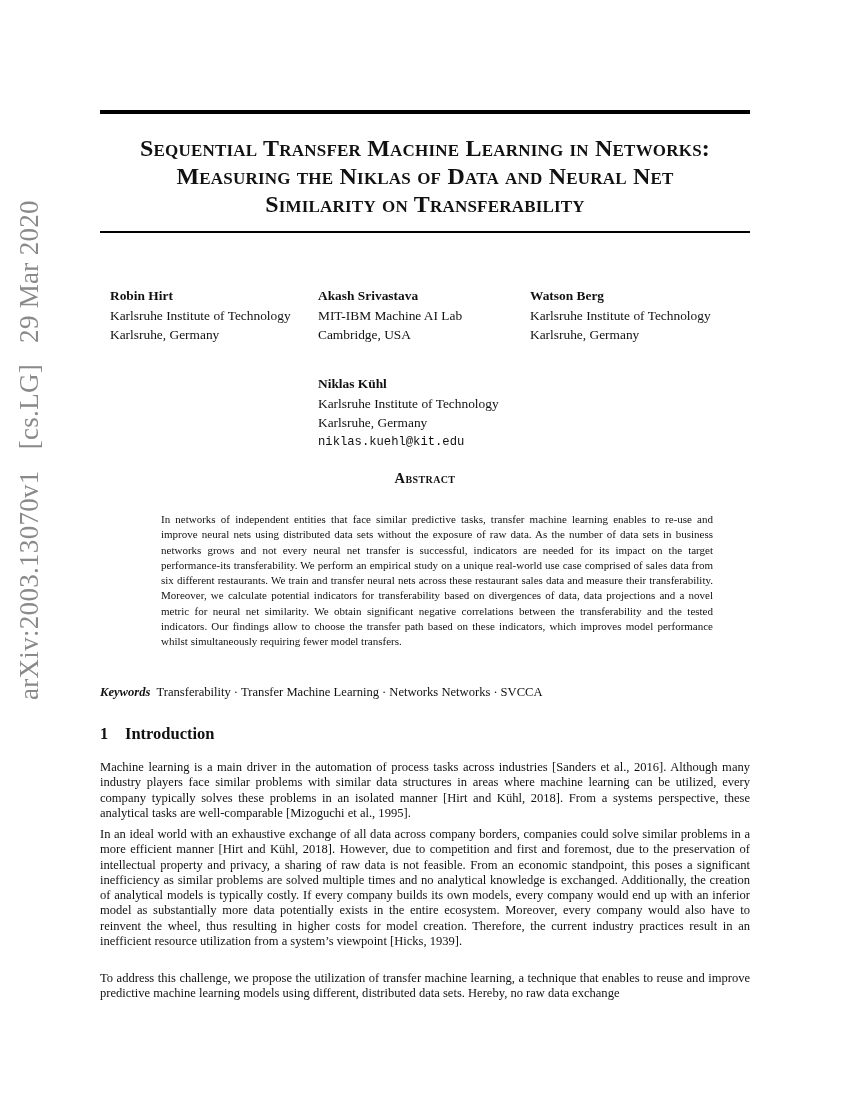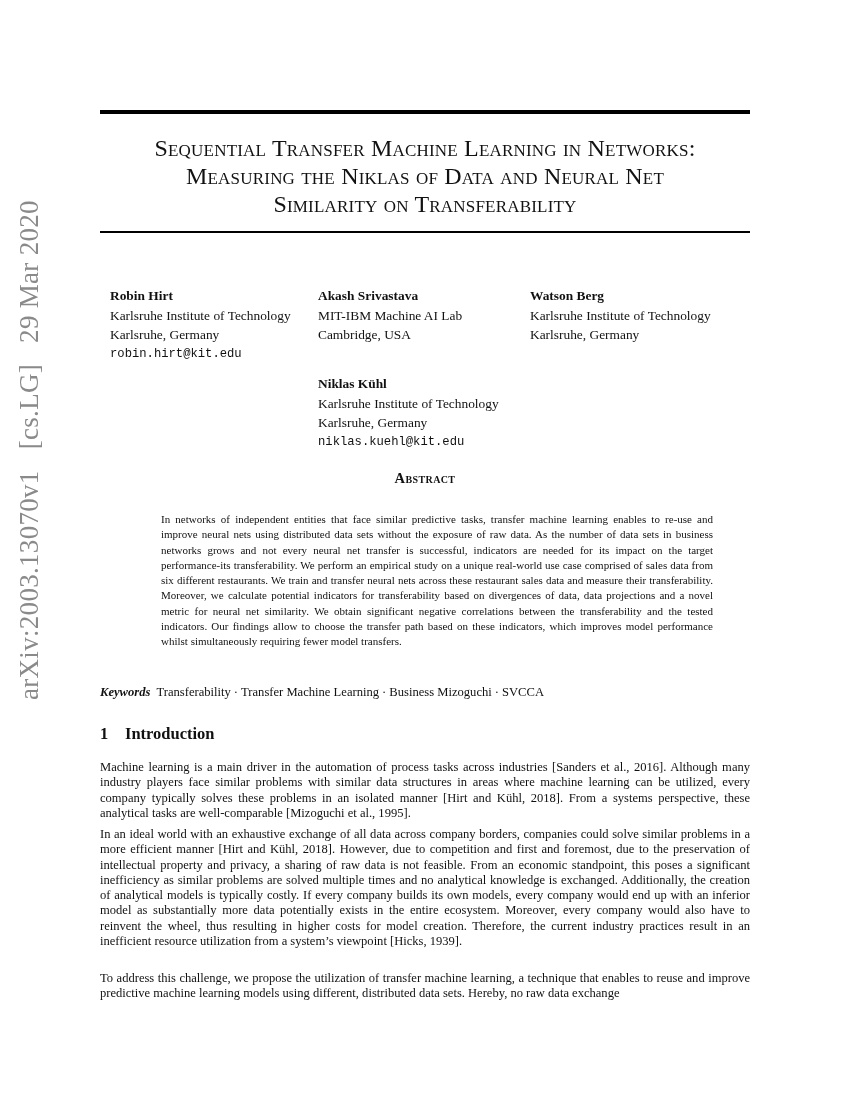--- a/index.html
+++ b/index.html
@@ -19,7 +19,7 @@
     position: absolute; left: 100px; width: 650px; top: 134px;
     text-align: center; font-size: 24px; line-height: 28px; font-variant: small-caps; letter-spacing: 0.2px;
   }
-  .title div { white-space: nowrap; }
+  .title div { white-space: nowrap; font-weight: bold; }
   .author { position: absolute; font-size: 13.4px; line-height: 19.5px; }
   .author .name { font-weight: bold; }
   .author .email { font-family: "Liberation Mono", "DejaVu Sans Mono", monospace; font-size: 12.2px; }

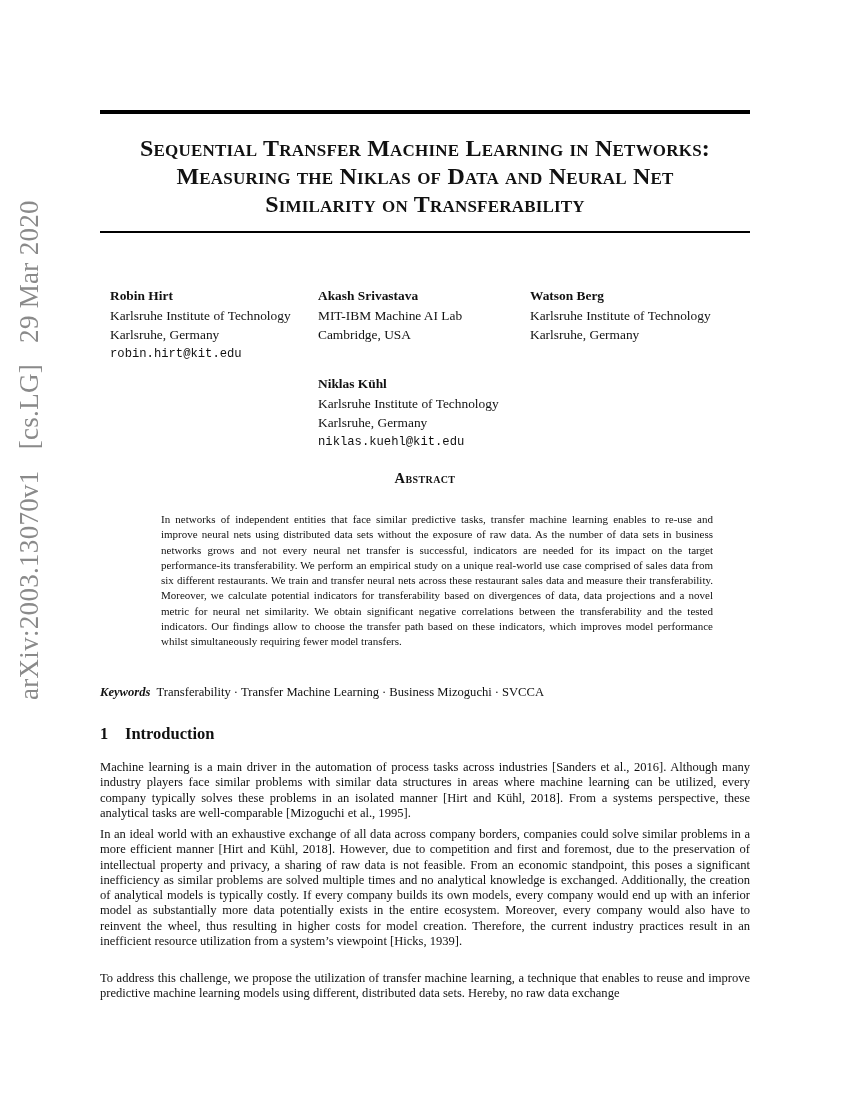--- a/index.html
+++ b/index.html
@@ -68,7 +68,6 @@
   <div class="name">Robin Hirt</div>
   <div>Karlsruhe Institute of Technology</div>
   <div>Karlsruhe, Germany</div>
-  <div class="email">robin.hirt@kit.edu</div>
 </div>
 <div class="author a2">
   <div class="name">Akash Srivastava</div>

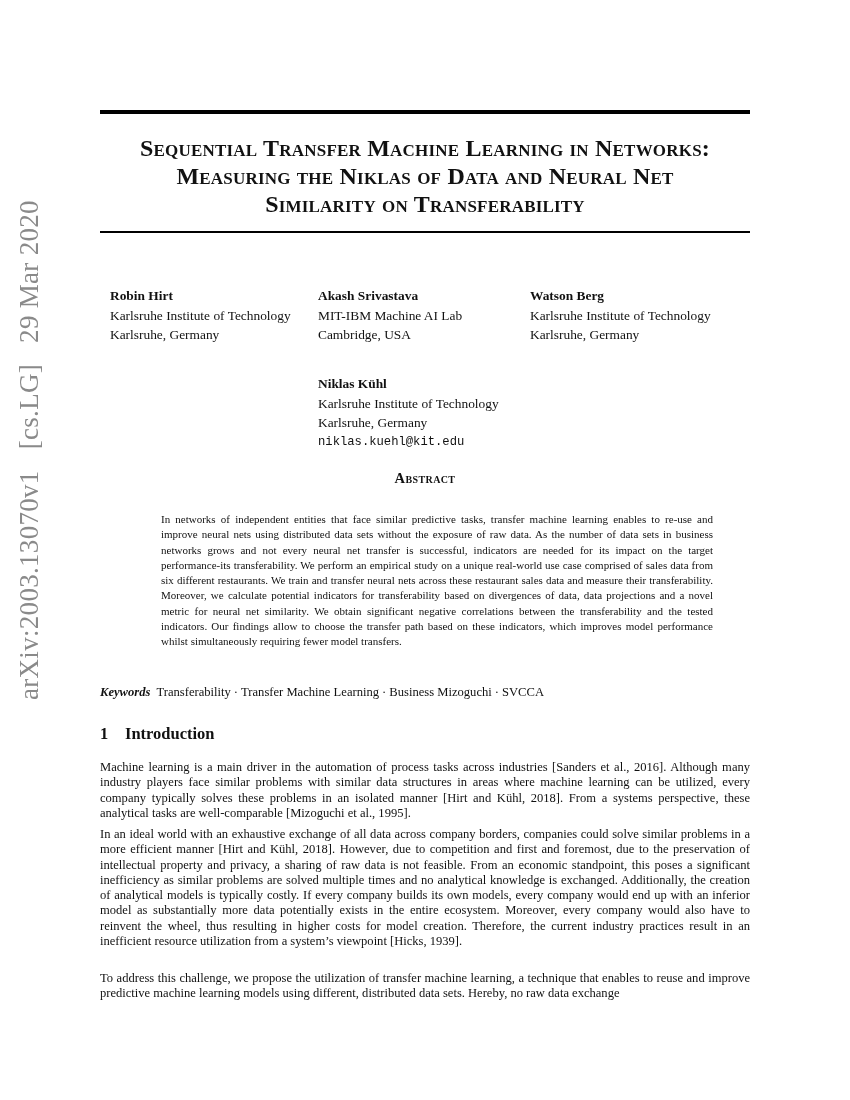--- a/index.html
+++ b/index.html
@@ -91,7 +91,7 @@
 
 <div class="keywords">
   <span class="kw-label">Keywords</span>&nbsp;
-  <span>Transferability</span><span class="kw-sep">·</span><span>Transfer Machine Learning</span><span class="kw-sep">·</span><span>Business Mizoguchi</span><span class="kw-sep">·</span><span>SVCCA</span>
+  <span>Transferability</span><span class="kw-sep">·</span><span>Transfer Machine Learning</span><span class="kw-sep">·</span><span>Networks Networks</span><span class="kw-sep">·</span><span>SVCCA</span>
 </div>
 
 <div class="section">

